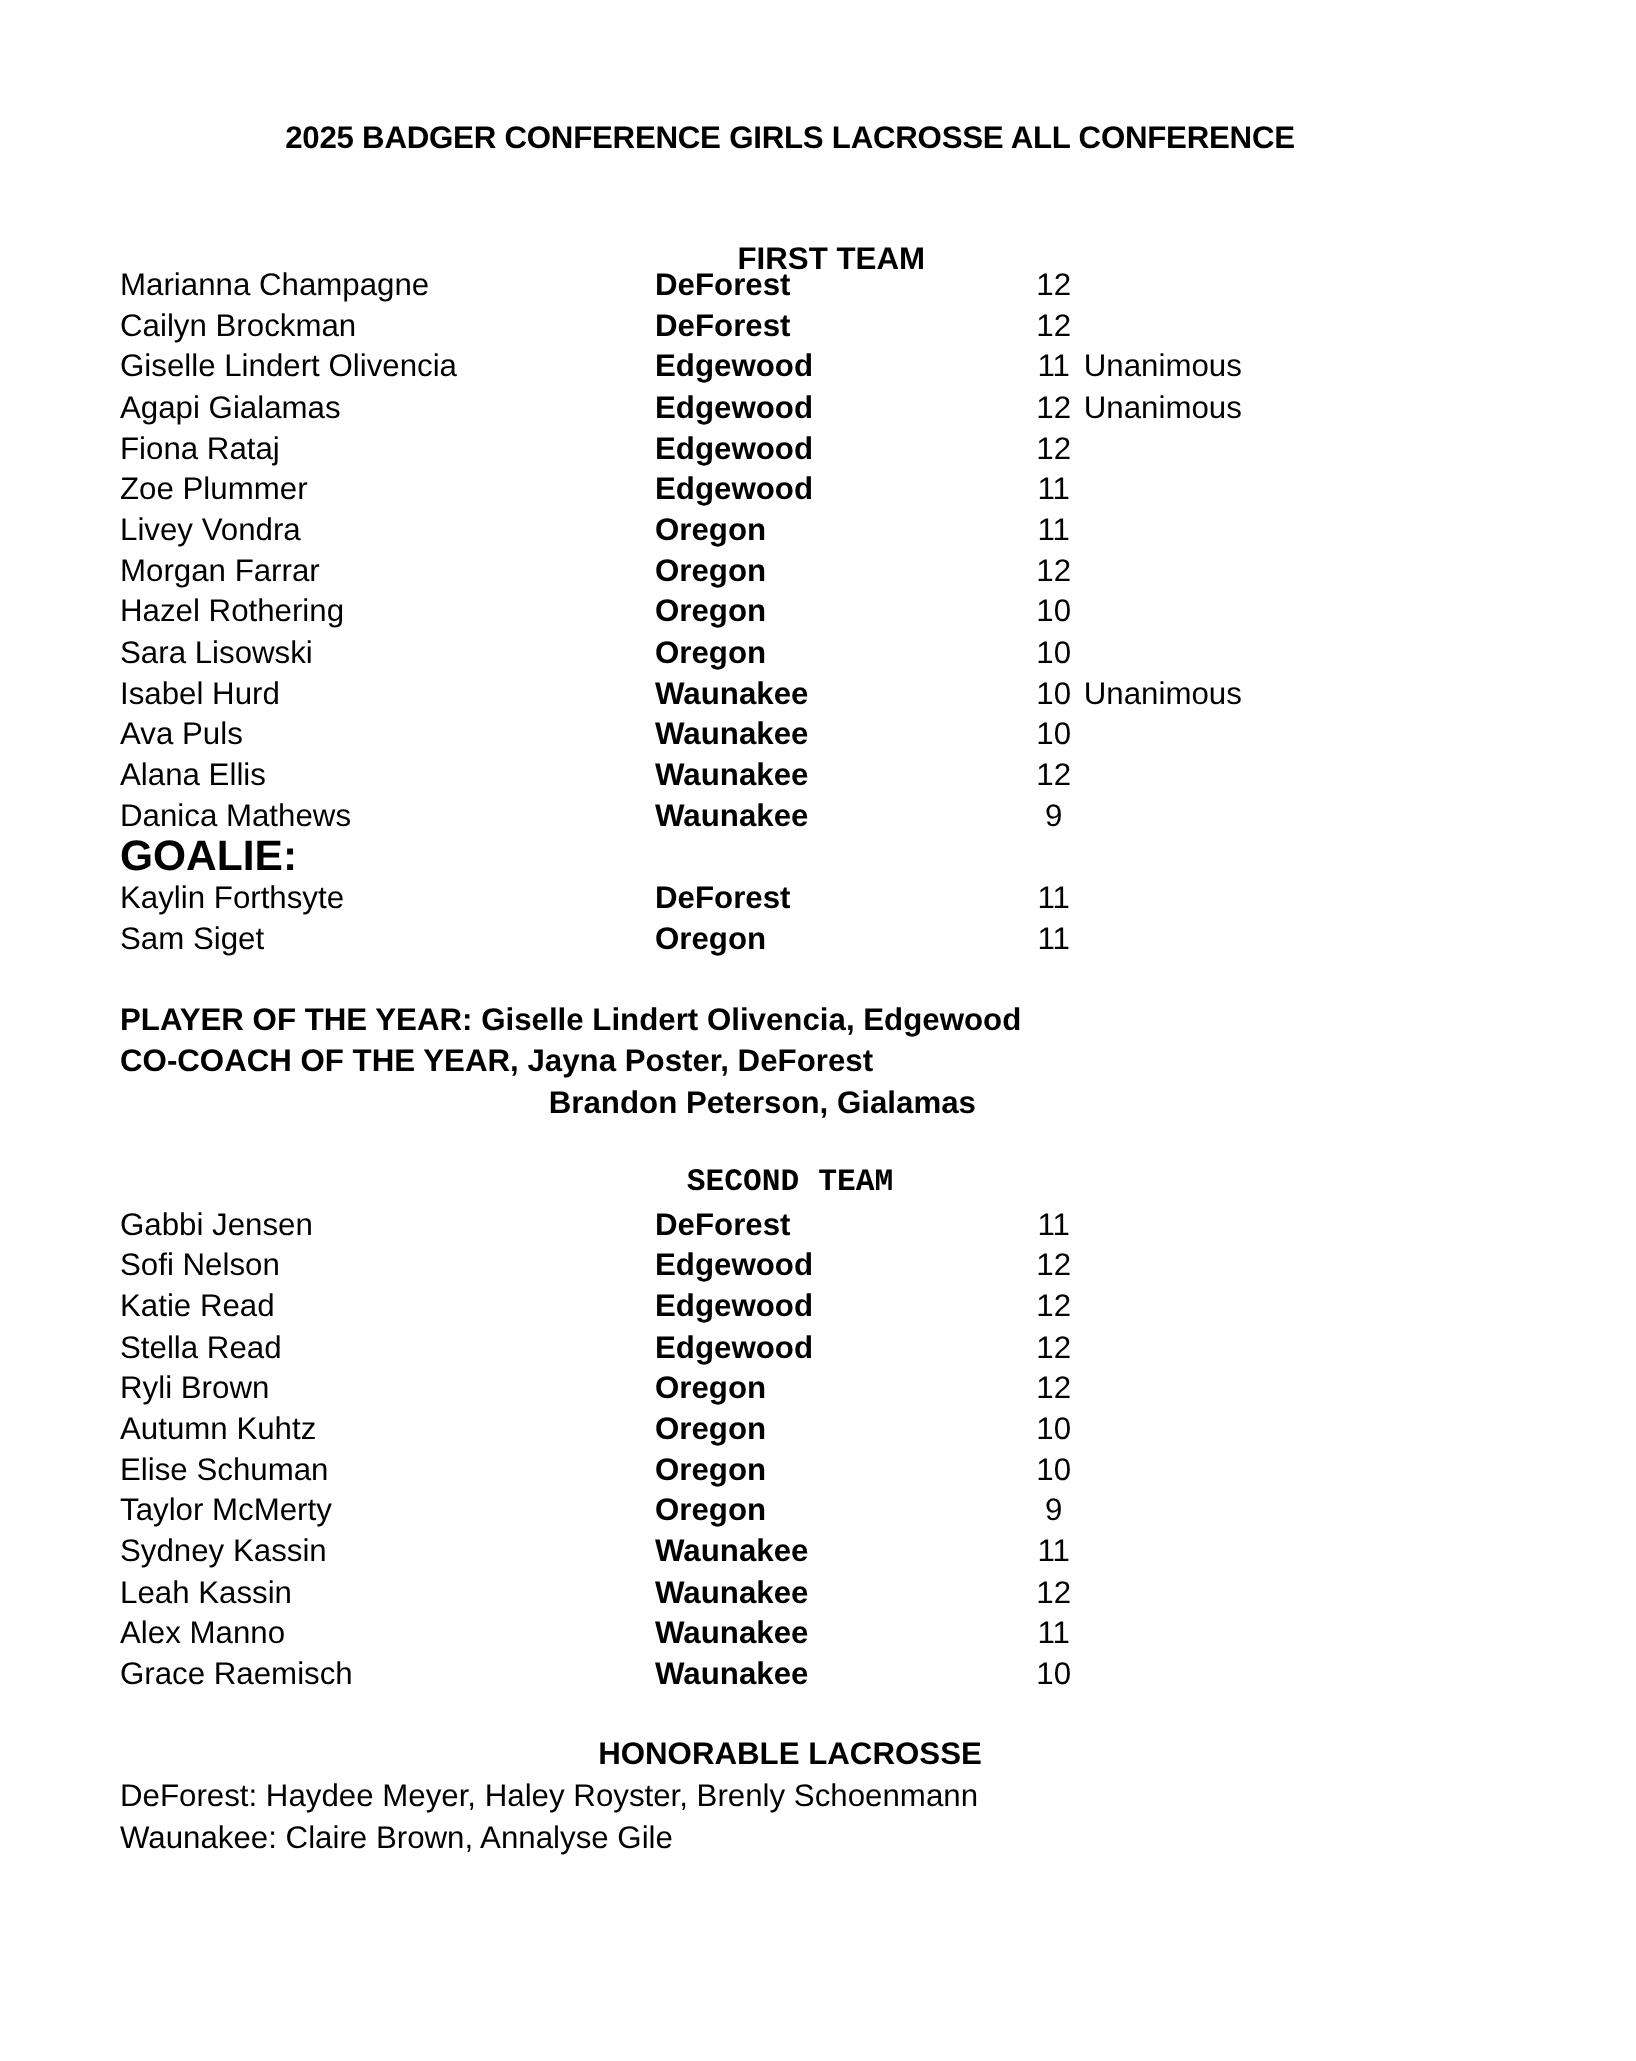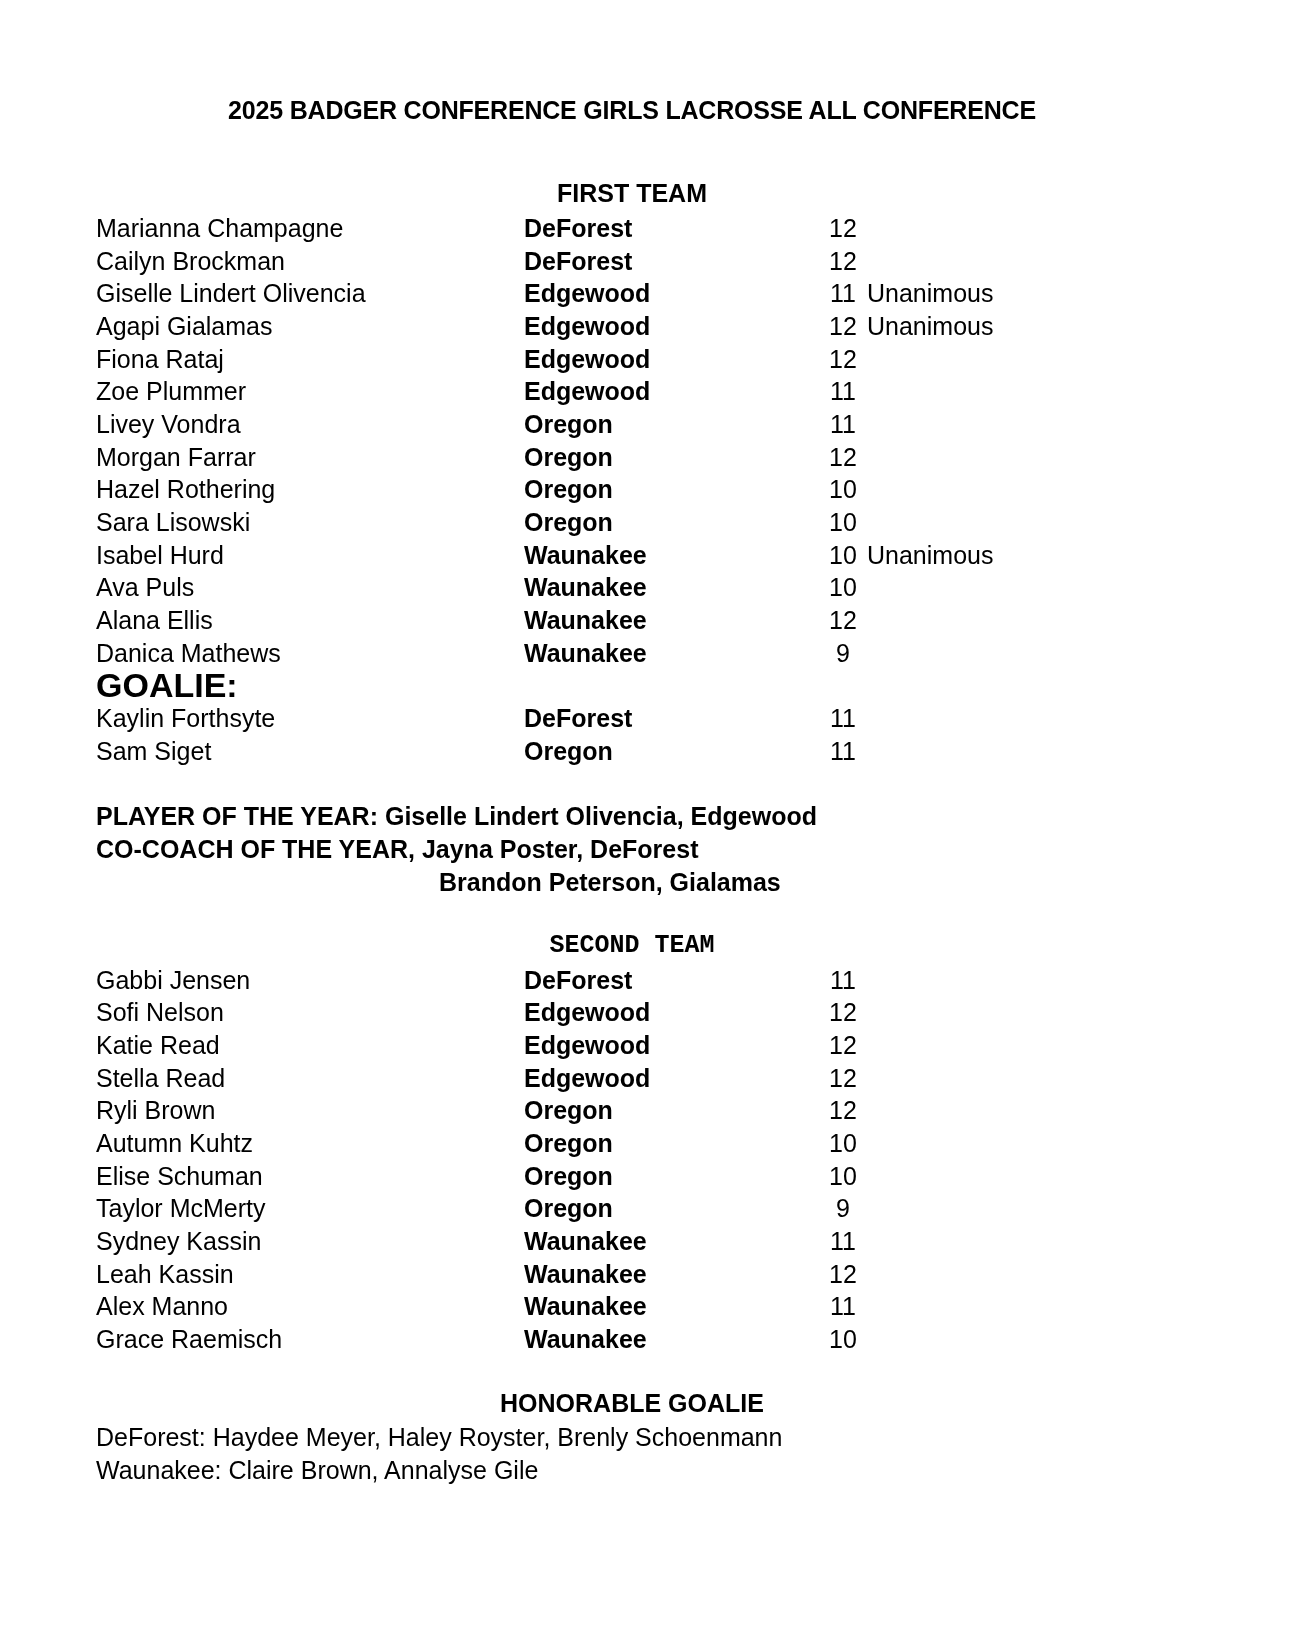--- a/index.html
+++ b/index.html
@@ -75,7 +75,7 @@
 
   <div class="doc-title">2025 BADGER CONFERENCE GIRLS LACROSSE ALL CONFERENCE</div>
 
-  <div class="section-heading" style="top:179px;">FIRST TEAM</div>
+  <div class="section-heading" style="top:193px;padding-left:33px;">FIRST TEAM</div>
 
   <div>
     <div class="row" style="top:212px;">

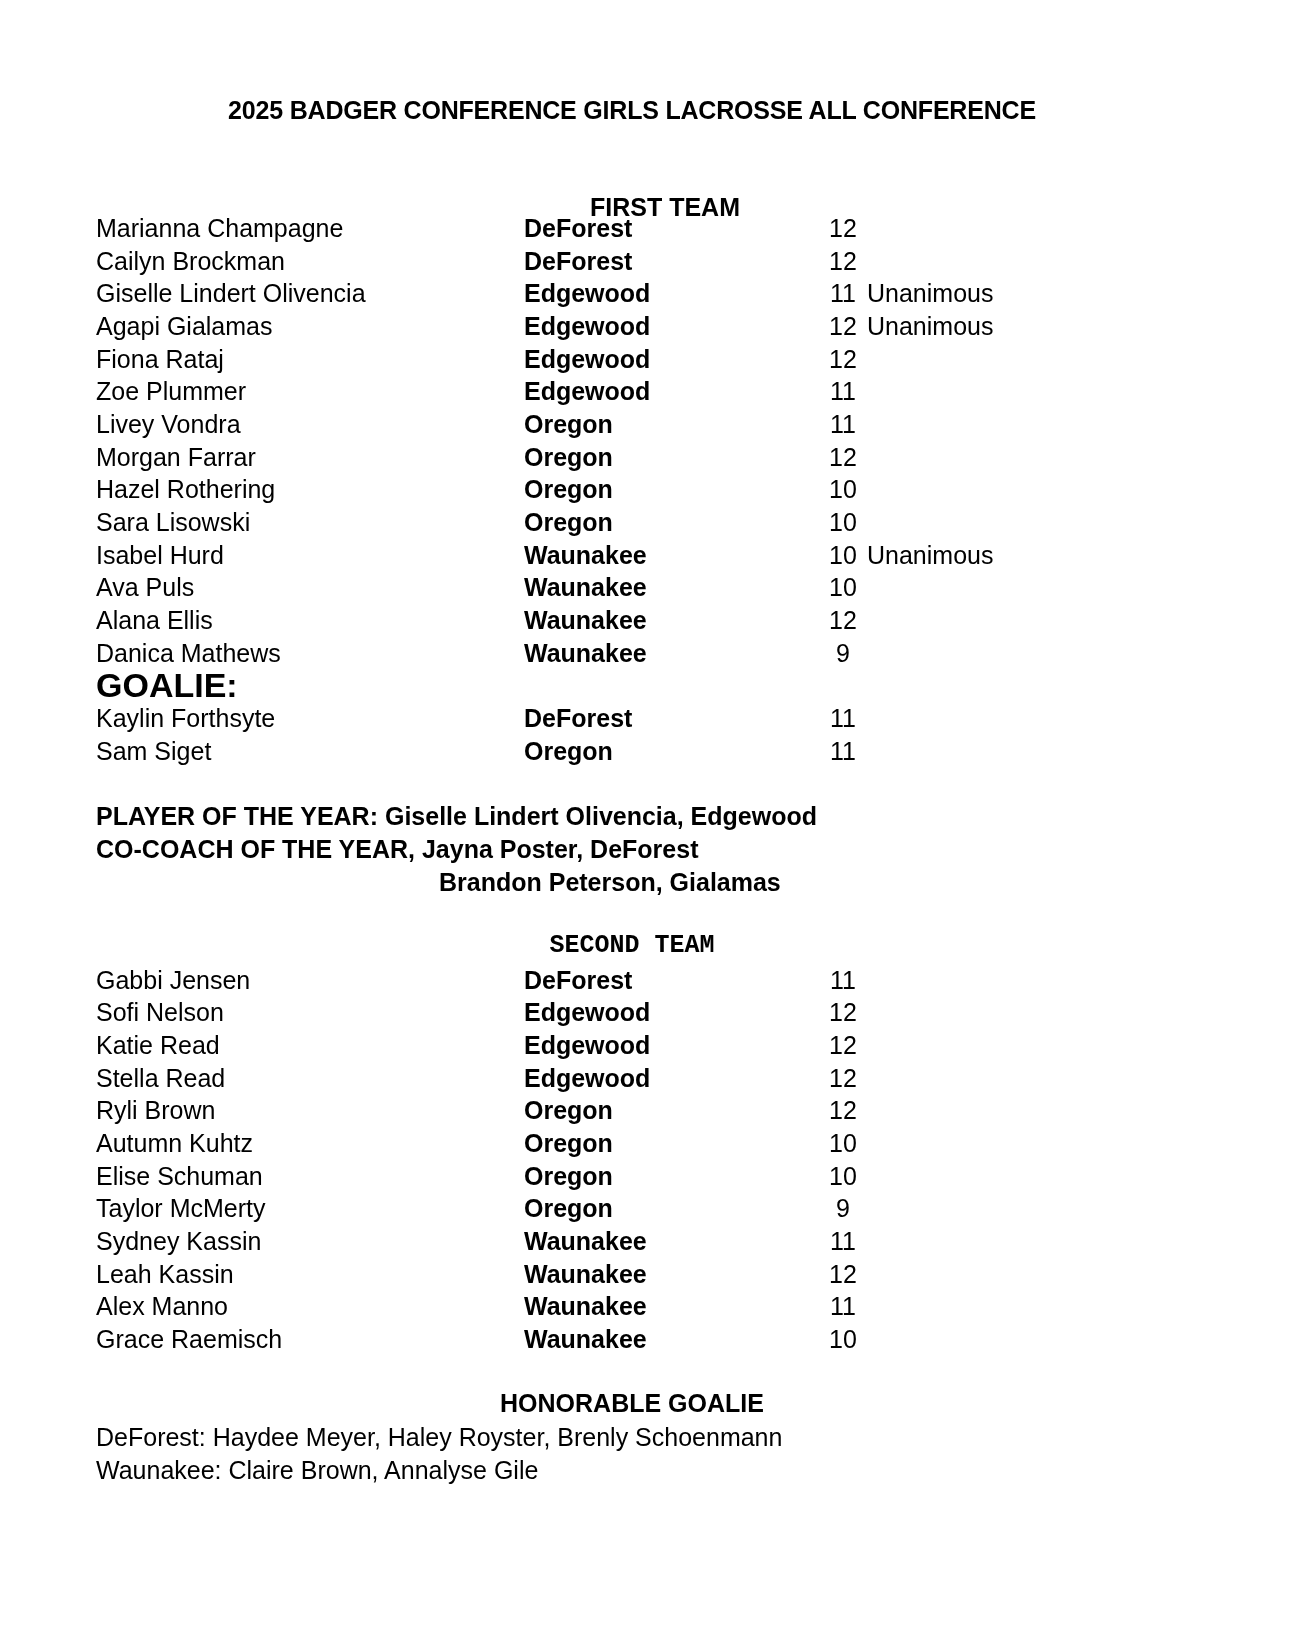--- a/index.html
+++ b/index.html
@@ -248,7 +248,7 @@
     </div>
   </div>
 
-  <div class="section-heading" style="top:1389px;">HONORABLE GOALIE</div>
+  <div class="section-heading" style="top:1389px;">HONORABLE LACROSSE</div>
   <div>
     <div class="hm-line" style="top:1421px;">DeForest: Haydee Meyer, Haley Royster, Brenly Schoenmann</div>
     <div class="hm-line" style="top:1454px;">Waunakee: Claire Brown, Annalyse Gile</div>

